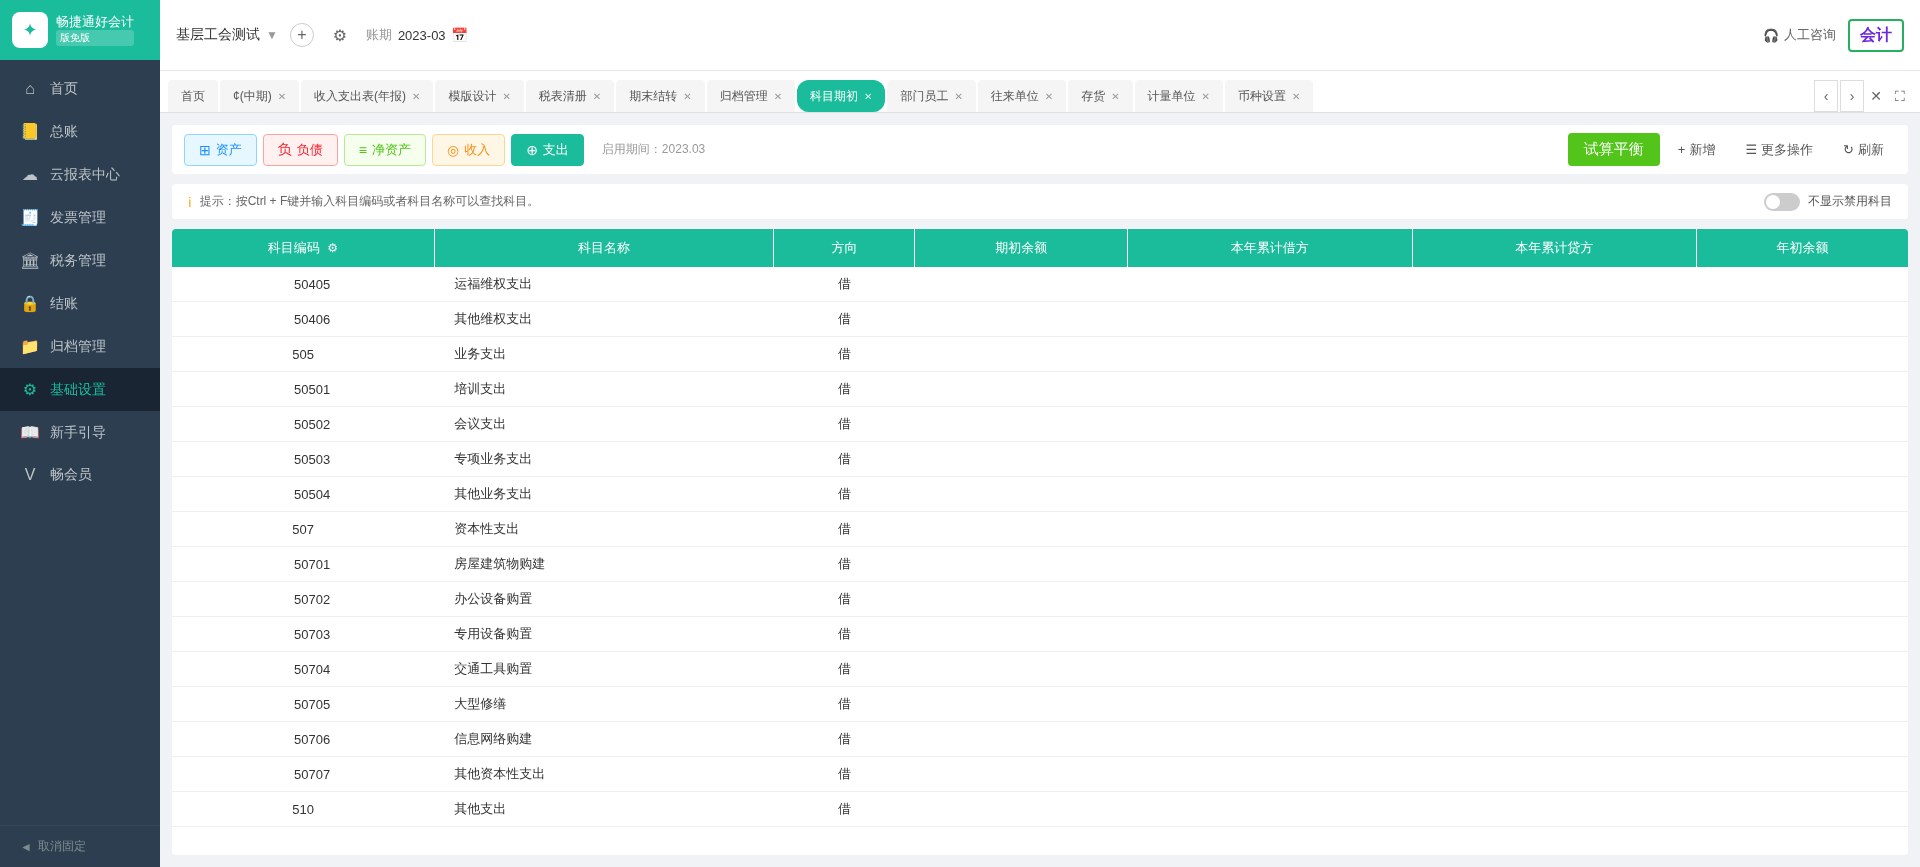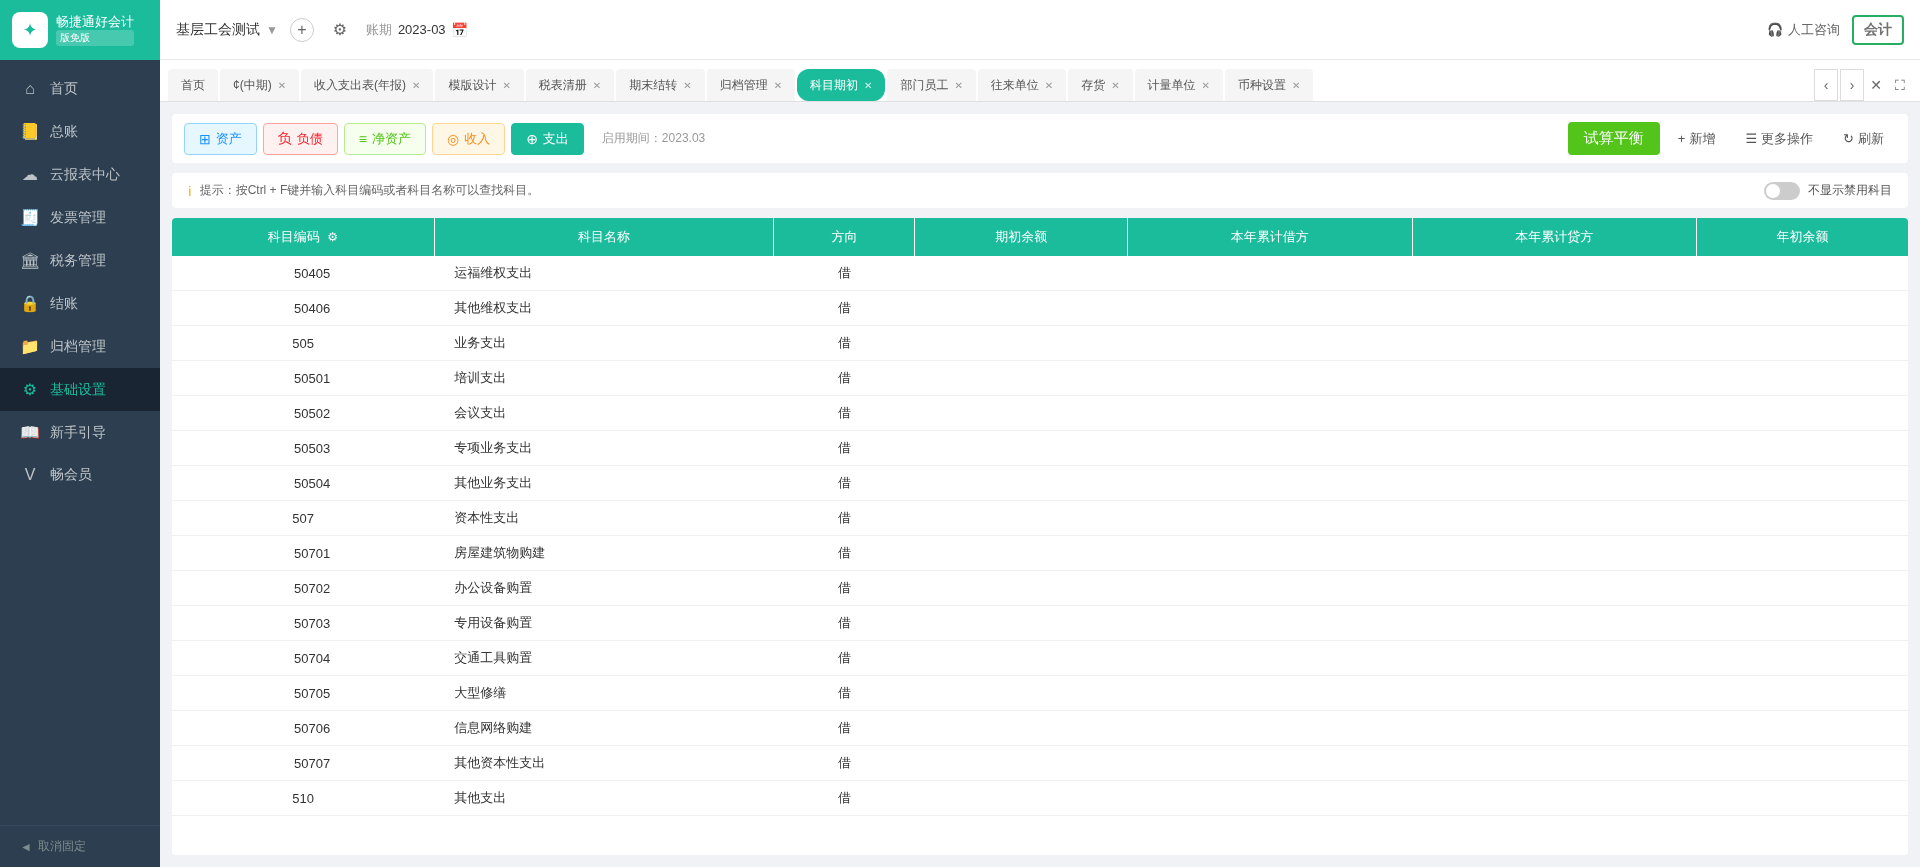--- a/index.html
+++ b/index.html
@@ -85,7 +85,7 @@
 
     
     .header {
-      height: 60px;
+      height: 71px;
       background: #fff;
       display: flex;
       align-items: center;

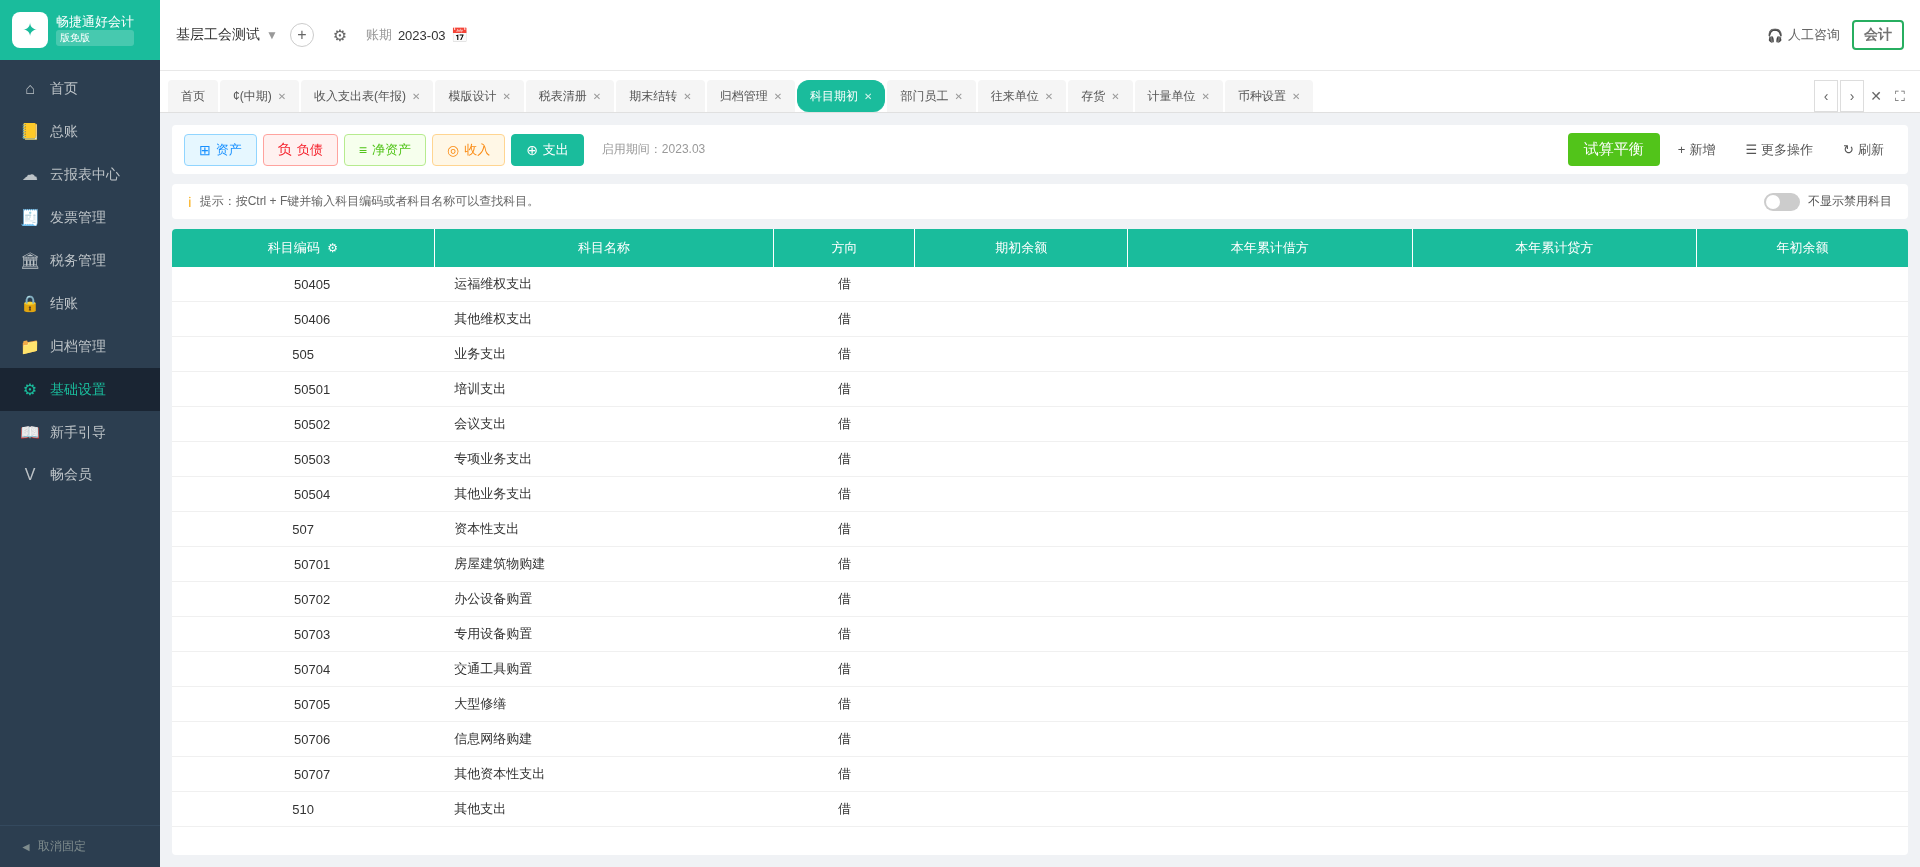--- a/index.html
+++ b/index.html
@@ -144,10 +144,10 @@
     }
     .header-user-badge {
       border: 2px solid #27ae60;
-      color: #737373;
+      color: #6d28d9;
       padding: 4px 10px;
       border-radius: 4px;
-      font-size: 14px;
+      font-size: 16px;
       font-weight: bold;
       cursor: pointer;
     }

